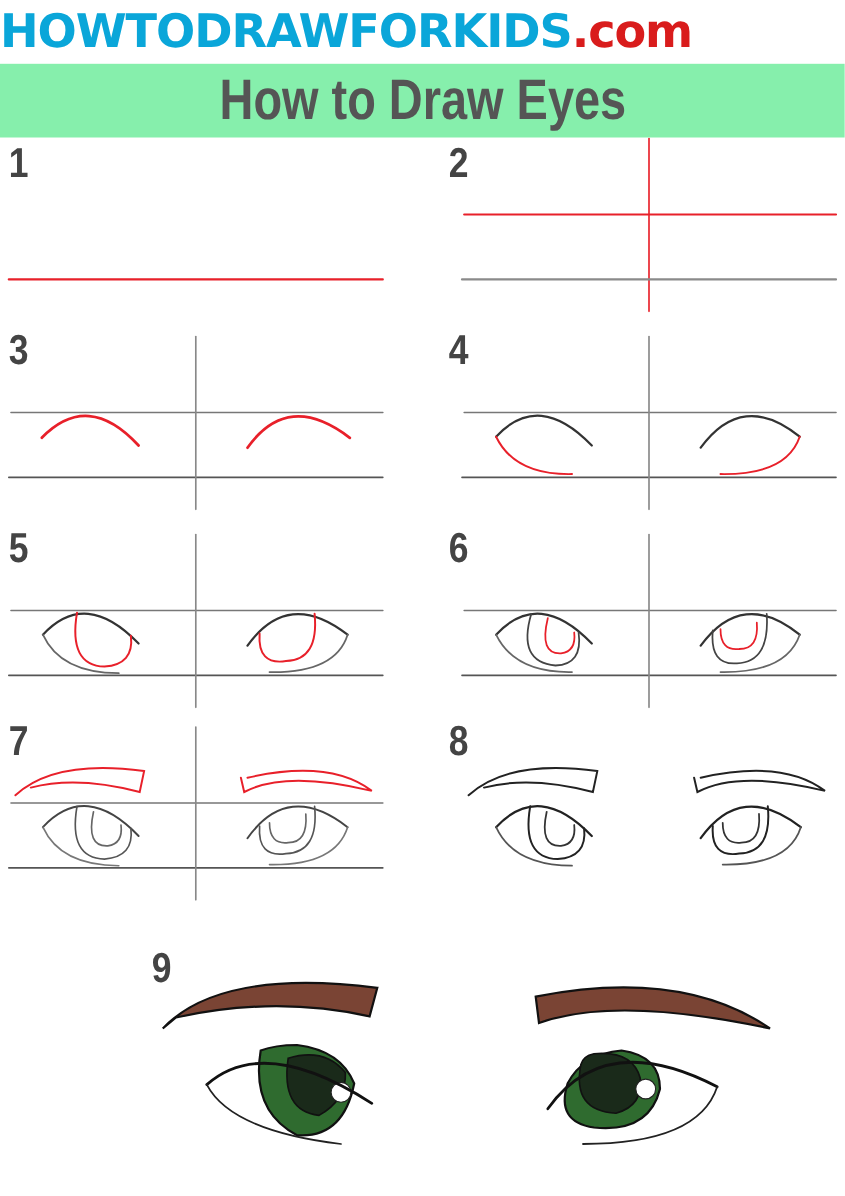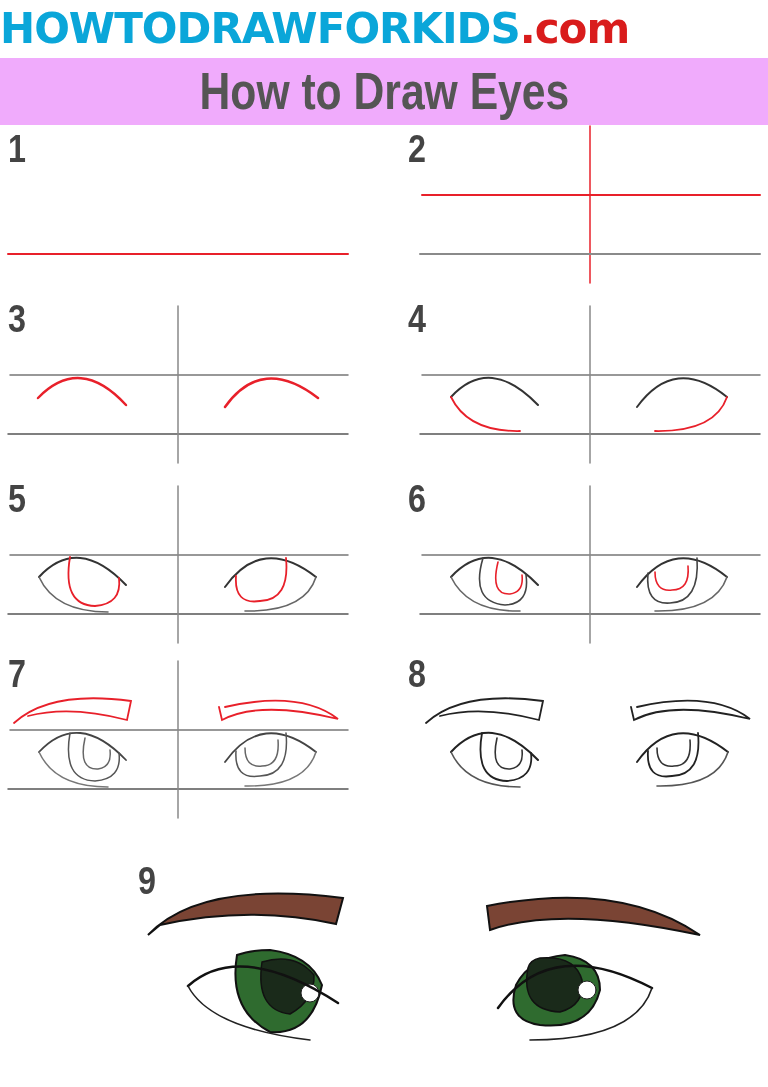--- a/index.html
+++ b/index.html
@@ -8,7 +8,7 @@
   .brand-text { font-family:"DejaVu Sans", sans-serif; font-weight:bold; font-size:42px; letter-spacing:-1px; line-height:58px; }
   .brand-main { color:#0aa6d9; }
   .brand-tld { color:#d91c1c; }
-  .title-bar { position:absolute; left:0; top:58px; width:768px; height:67px; background:#f0abfc; text-align:center; }
+  .title-bar { position:absolute; left:0; top:58px; width:768px; height:67px; background:#86efac; text-align:center; }
   .title-text { font-family:"Liberation Sans", sans-serif; font-weight:bold; font-size:52px; color:#555555; line-height:67px; transform:scaleX(0.82); display:inline-block; letter-spacing:0px; }
   .step-num { position:absolute; font-family:"Liberation Sans", sans-serif; font-weight:bold; font-size:38px; color:#444444; transform:scaleX(0.85); transform-origin:left top; line-height:1; }
   svg.art { position:absolute; left:0; top:0; }

